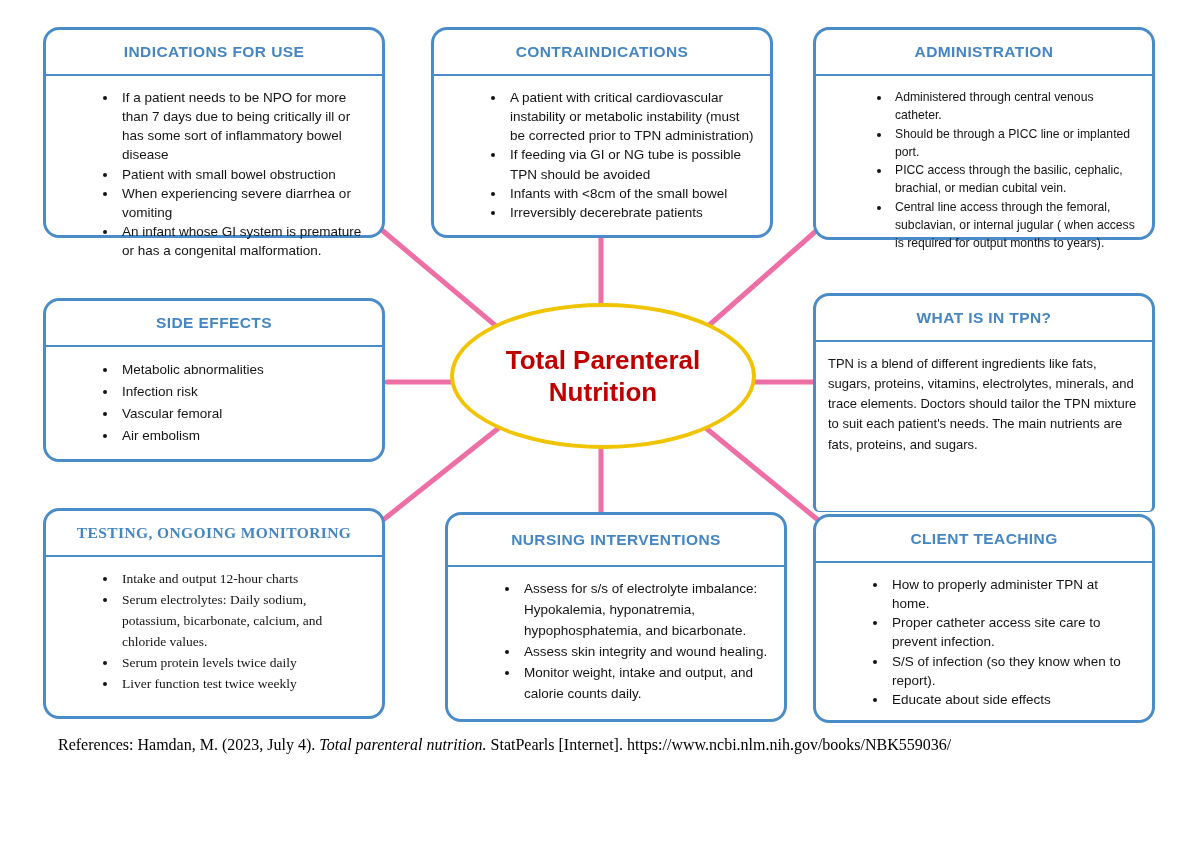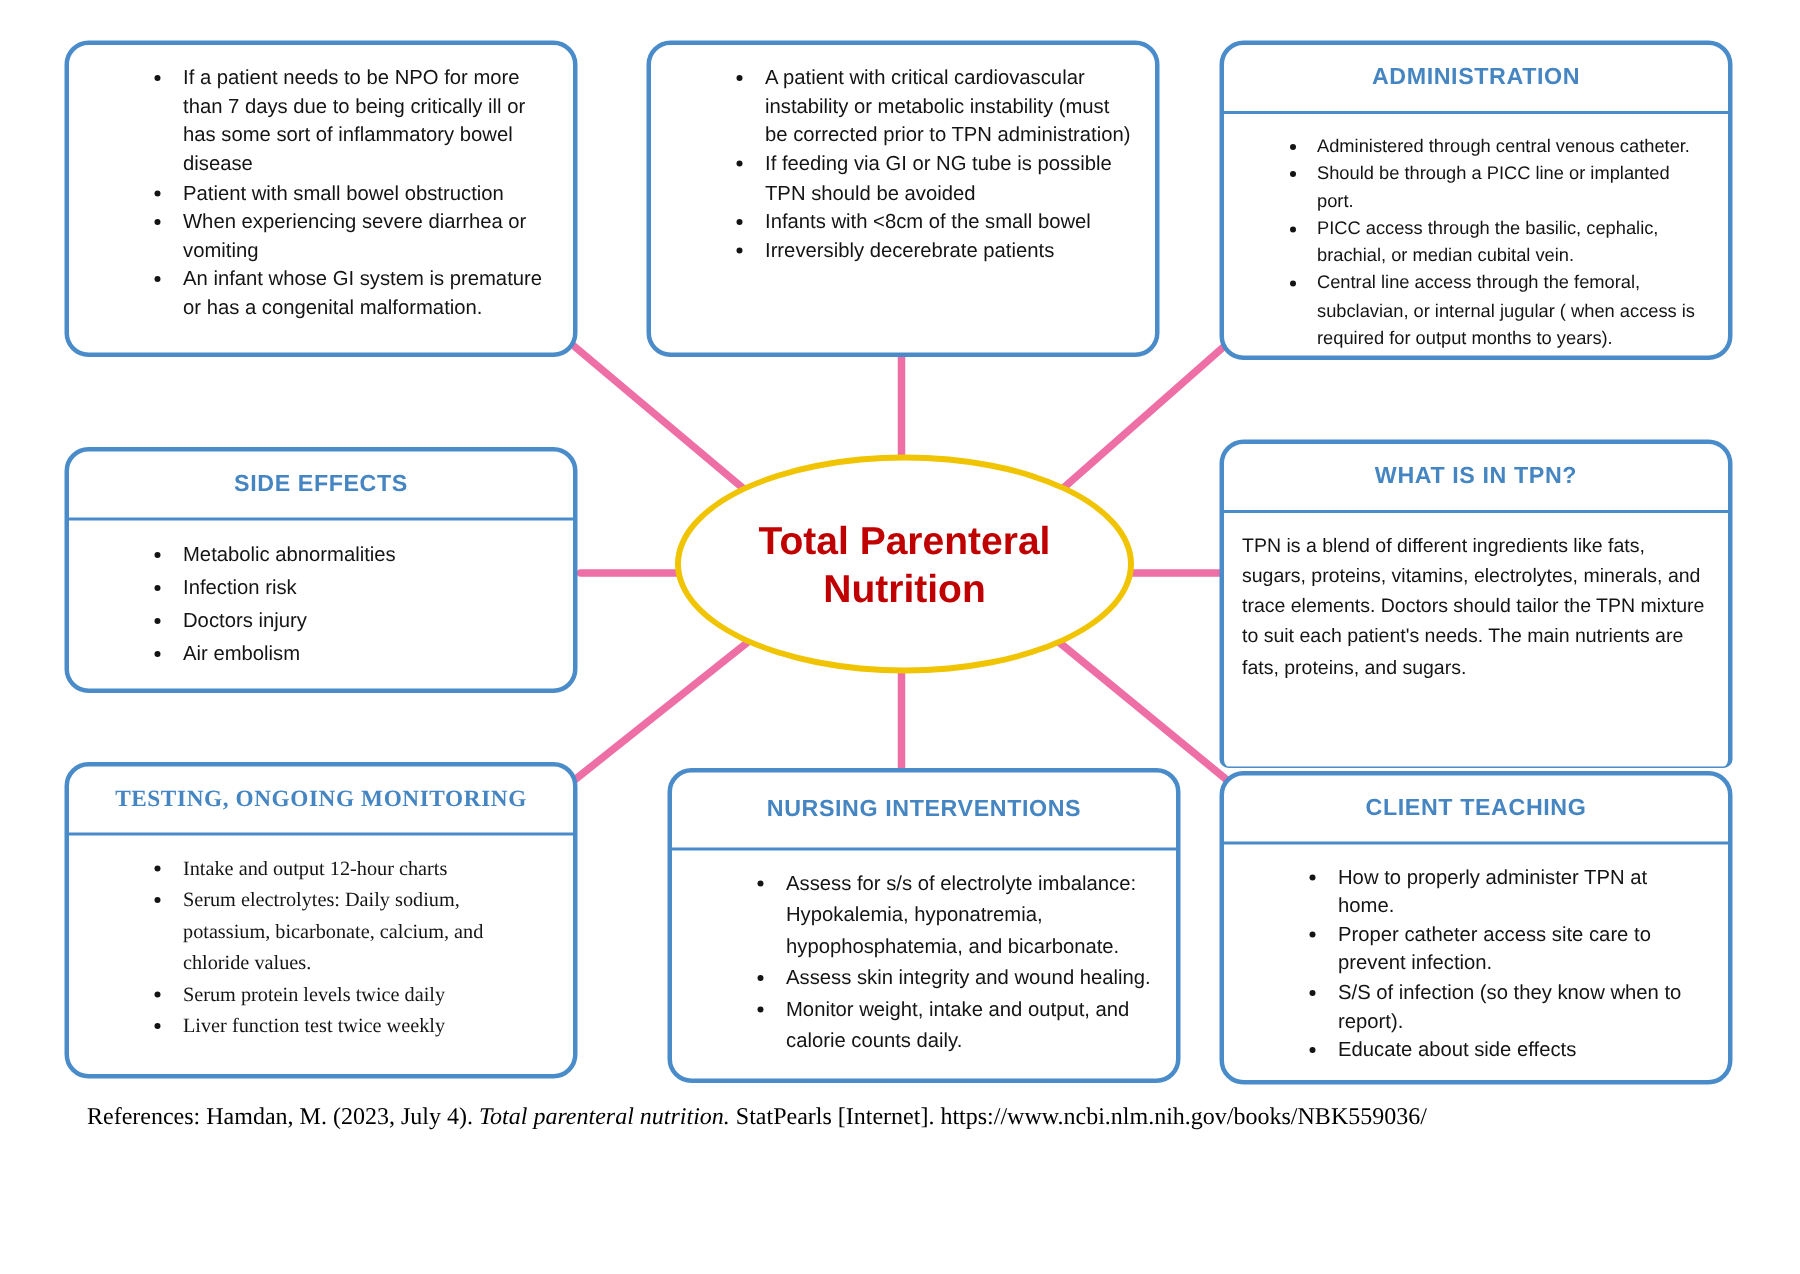--- a/index.html
+++ b/index.html
@@ -102,6 +102,7 @@
   </div>
 
   <section class="box" style="left:43px; top:27px; width:342px; height:211px;">
+    <h2 class="box-title">INDICATIONS FOR USE</h2>
     <div class="box-body">
       <ul>
         <li>If a patient needs to be NPO for more than 7 days due to being critically ill or has some sort of inflammatory bowel disease</li>

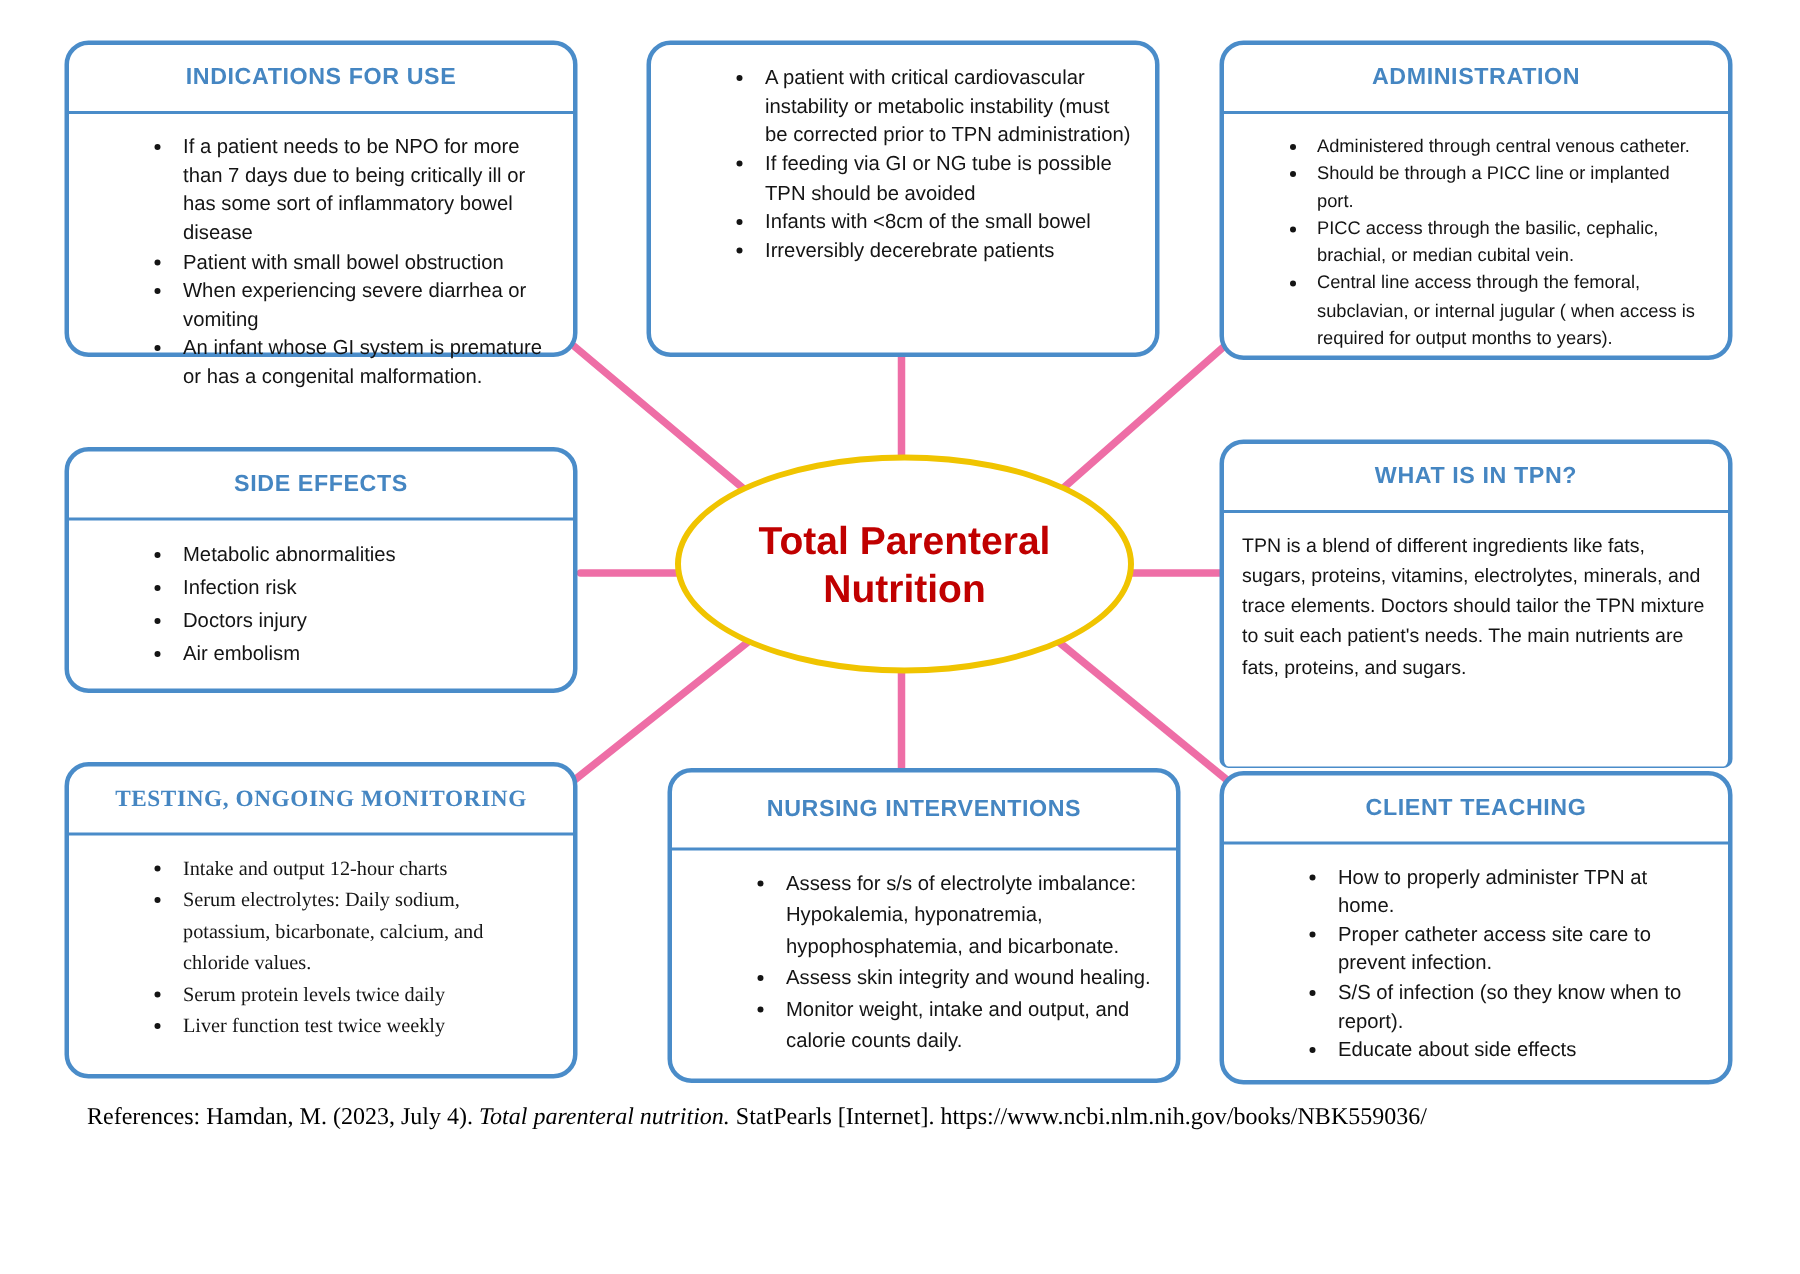--- a/index.html
+++ b/index.html
@@ -114,6 +114,7 @@
   </section>
 
   <section class="box" style="left:431px; top:27px; width:342px; height:211px;">
+    <h2 class="box-title">CONTRAINDICATIONS</h2>
     <div class="box-body">
       <ul>
         <li>A patient with critical cardiovascular instability or metabolic instability (must be corrected prior to TPN administration)</li>

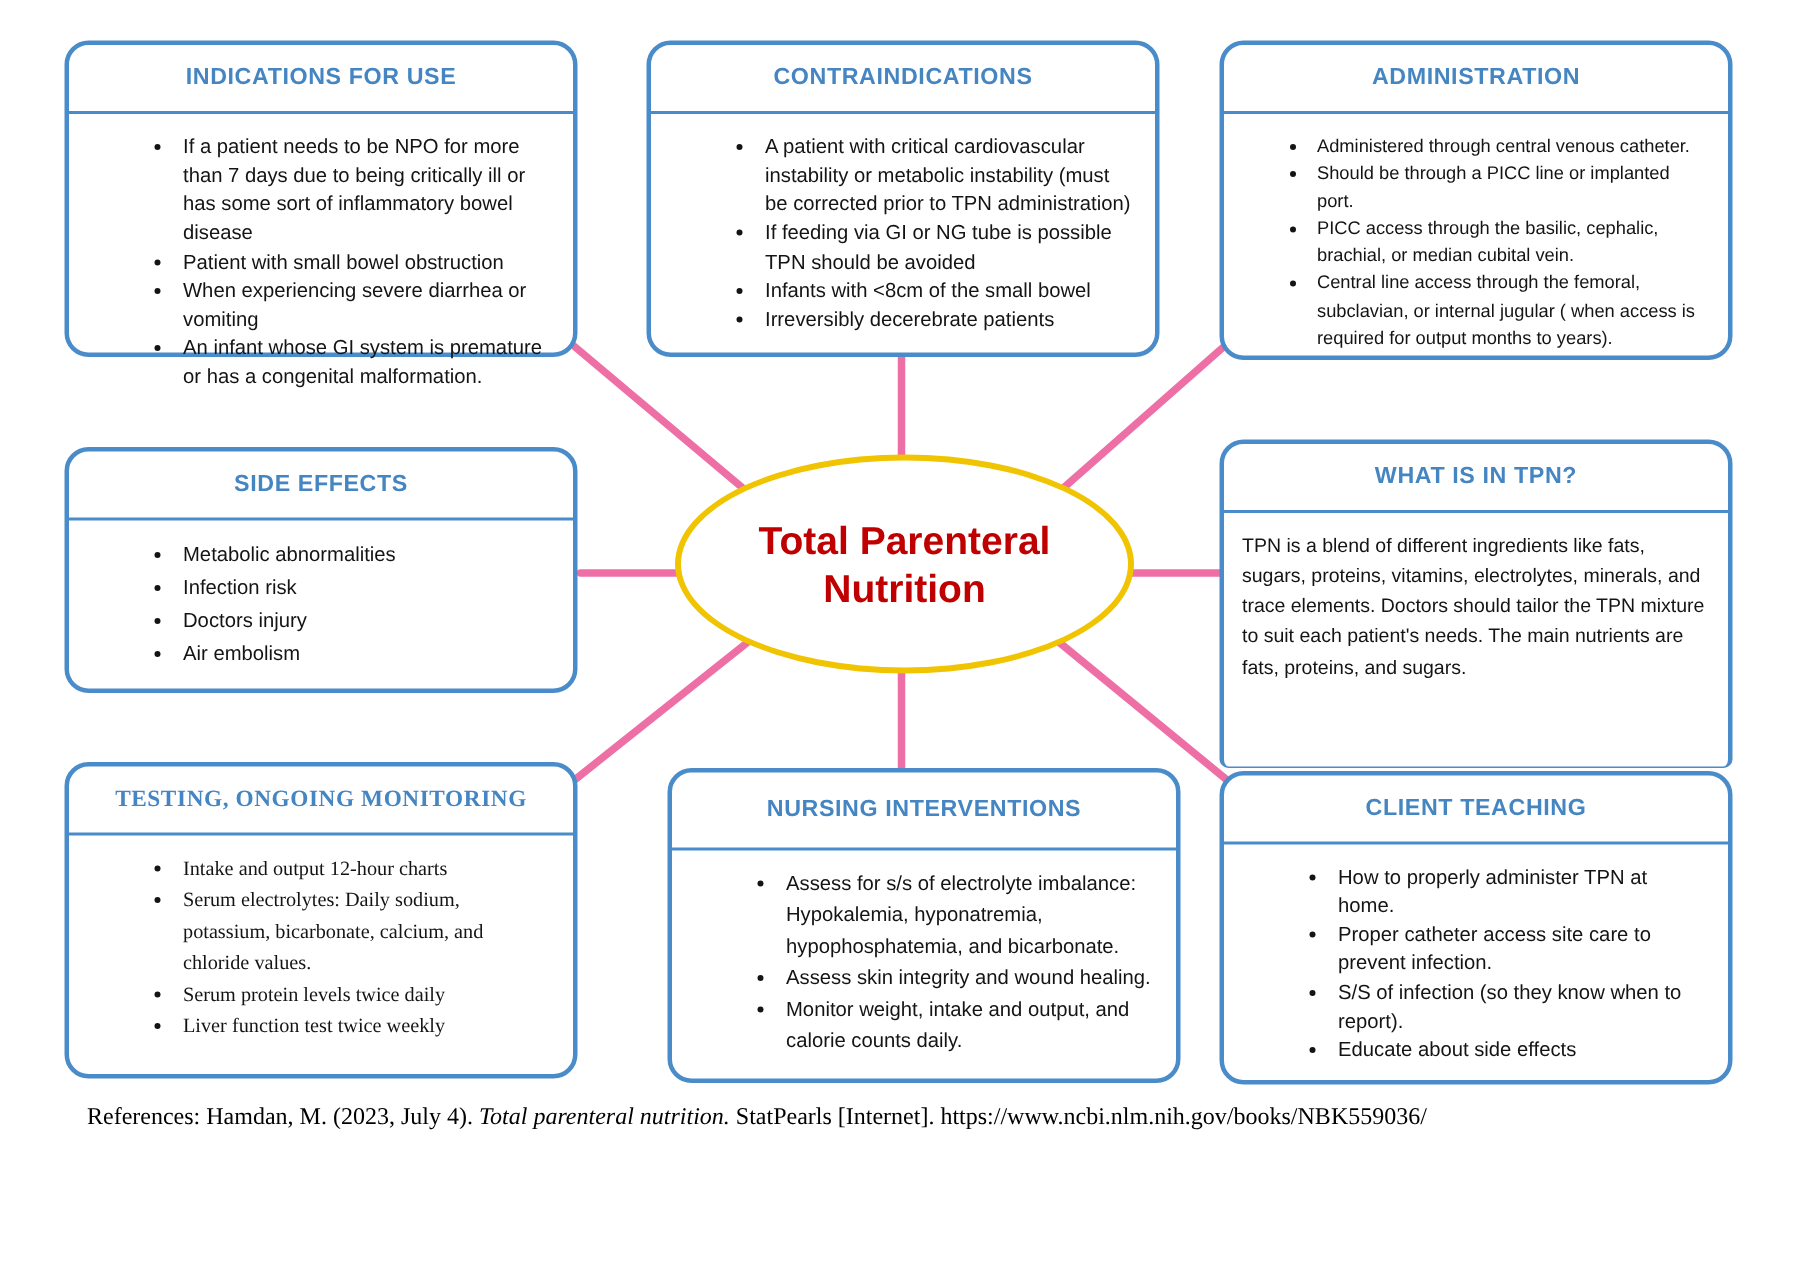--- a/index.html
+++ b/index.html
@@ -42,7 +42,7 @@
 
   .lh-tall .box-body { line-height: 1.62; }
   .lh-med  .box-body { line-height: 1.55; }
-  .small-text .box-body { font-size: 12.2px; line-height: 1.5; }
+  .small-text .box-body { font-size: 12.2px; line-height: 1.5; padding-left: 17px; }
   .small-text ul { padding-left: 58px; }
 
   .thin-bottom { border-bottom-width: 1.5px; border-bottom-left-radius: 6px; border-bottom-right-radius: 6px; }

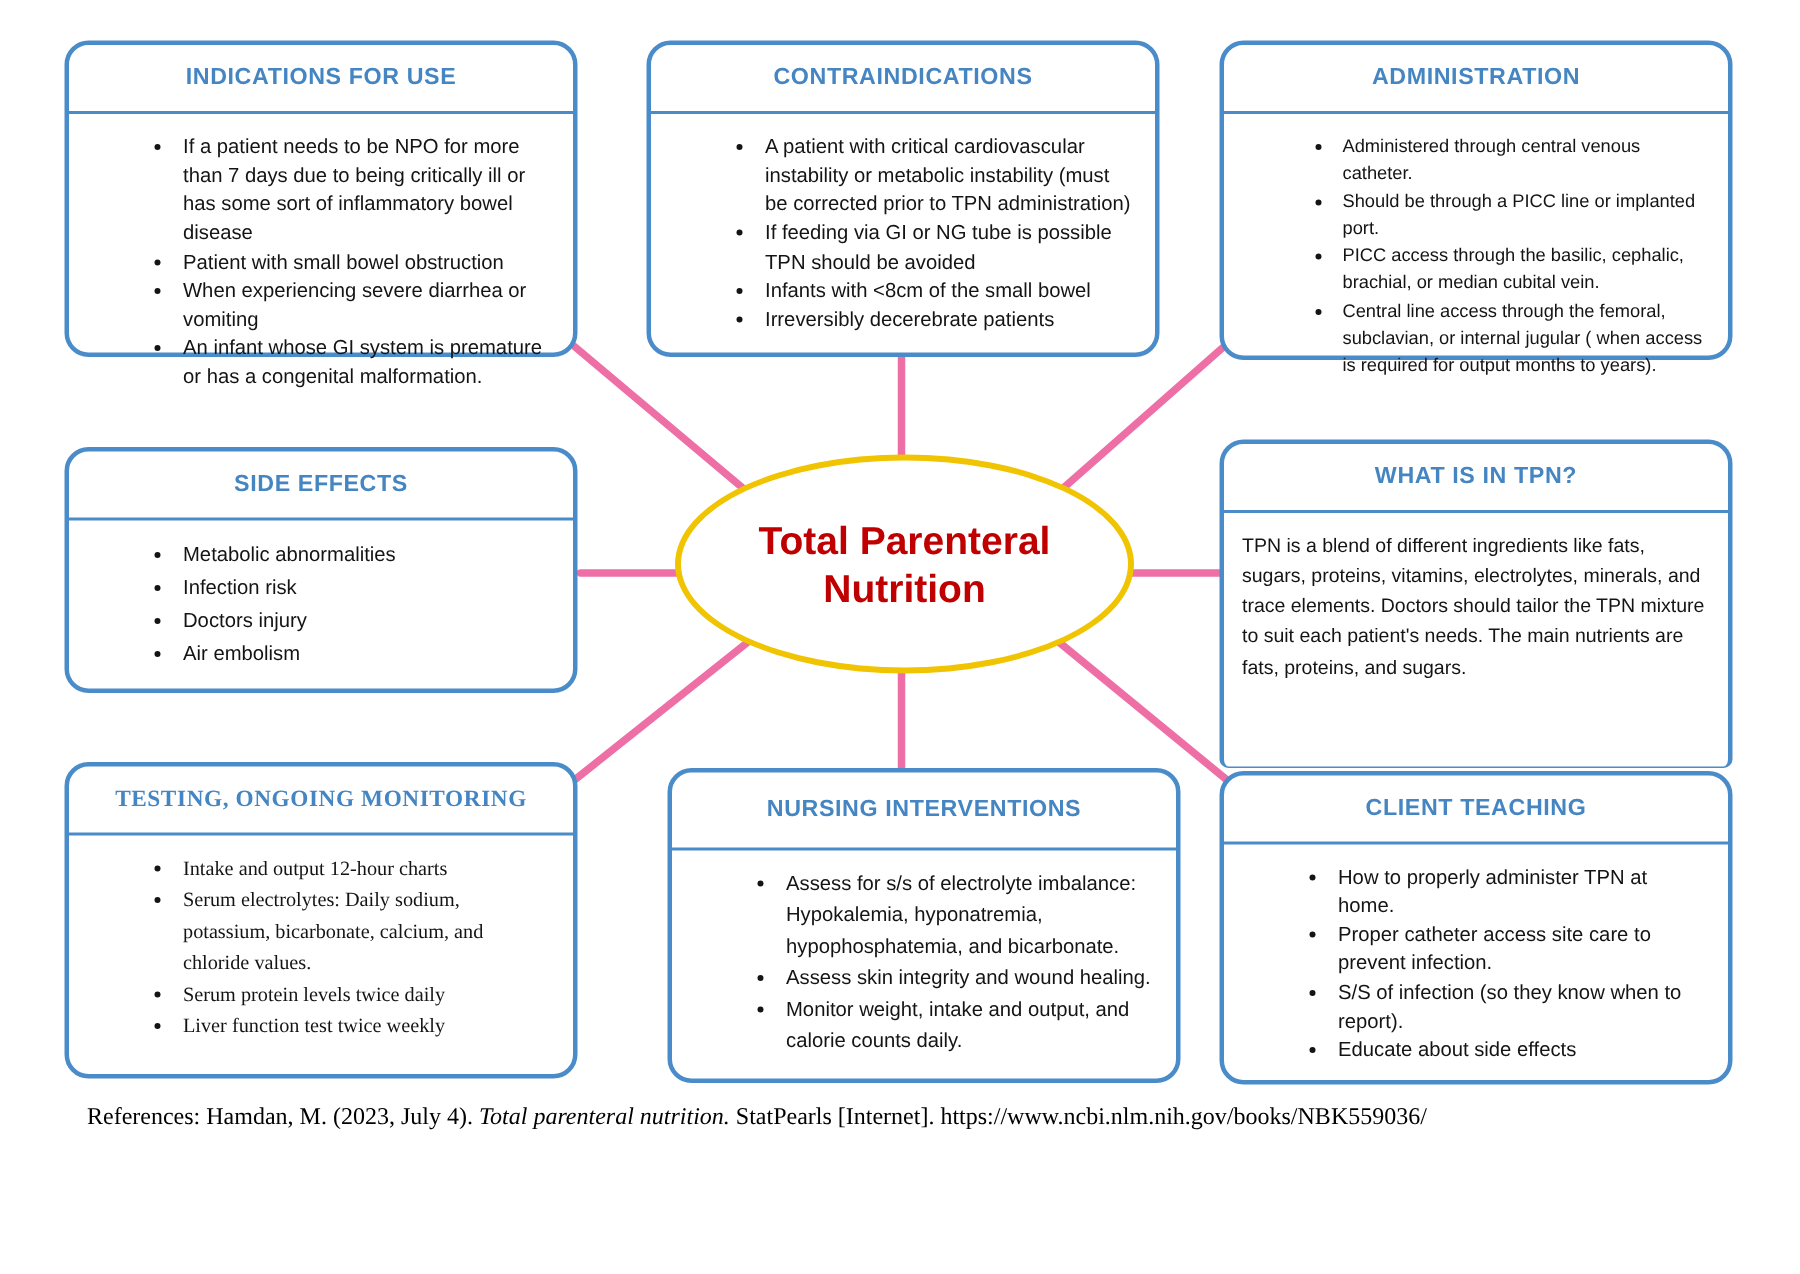--- a/index.html
+++ b/index.html
@@ -143,7 +143,7 @@
       <ul>
         <li>Metabolic abnormalities</li>
         <li>Infection risk</li>
-        <li>Doctors injury</li>
+        <li>Vascular femoral</li>
         <li>Air embolism</li>
       </ul>
     </div>

